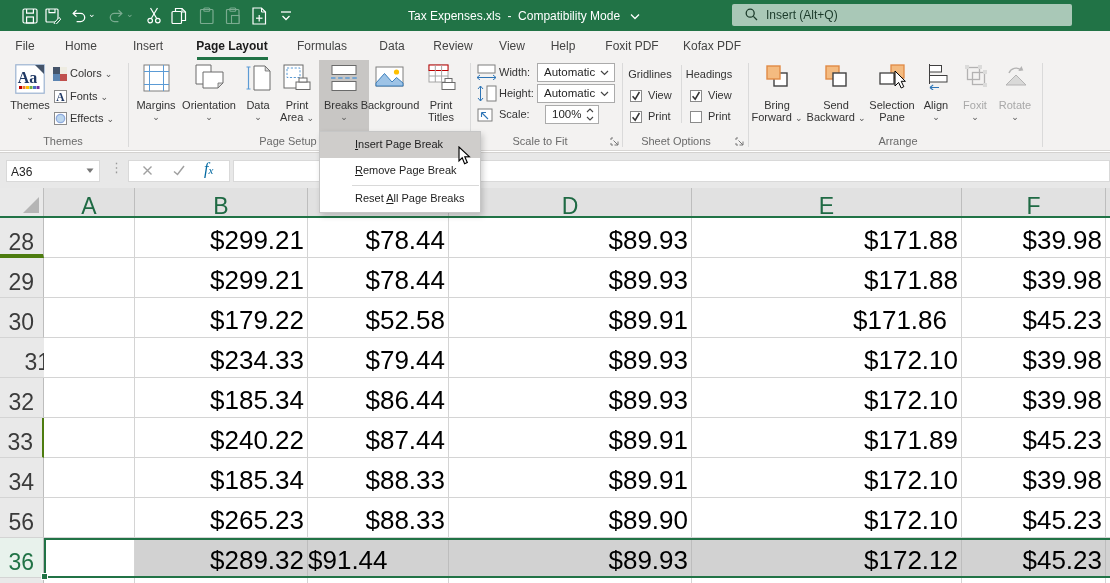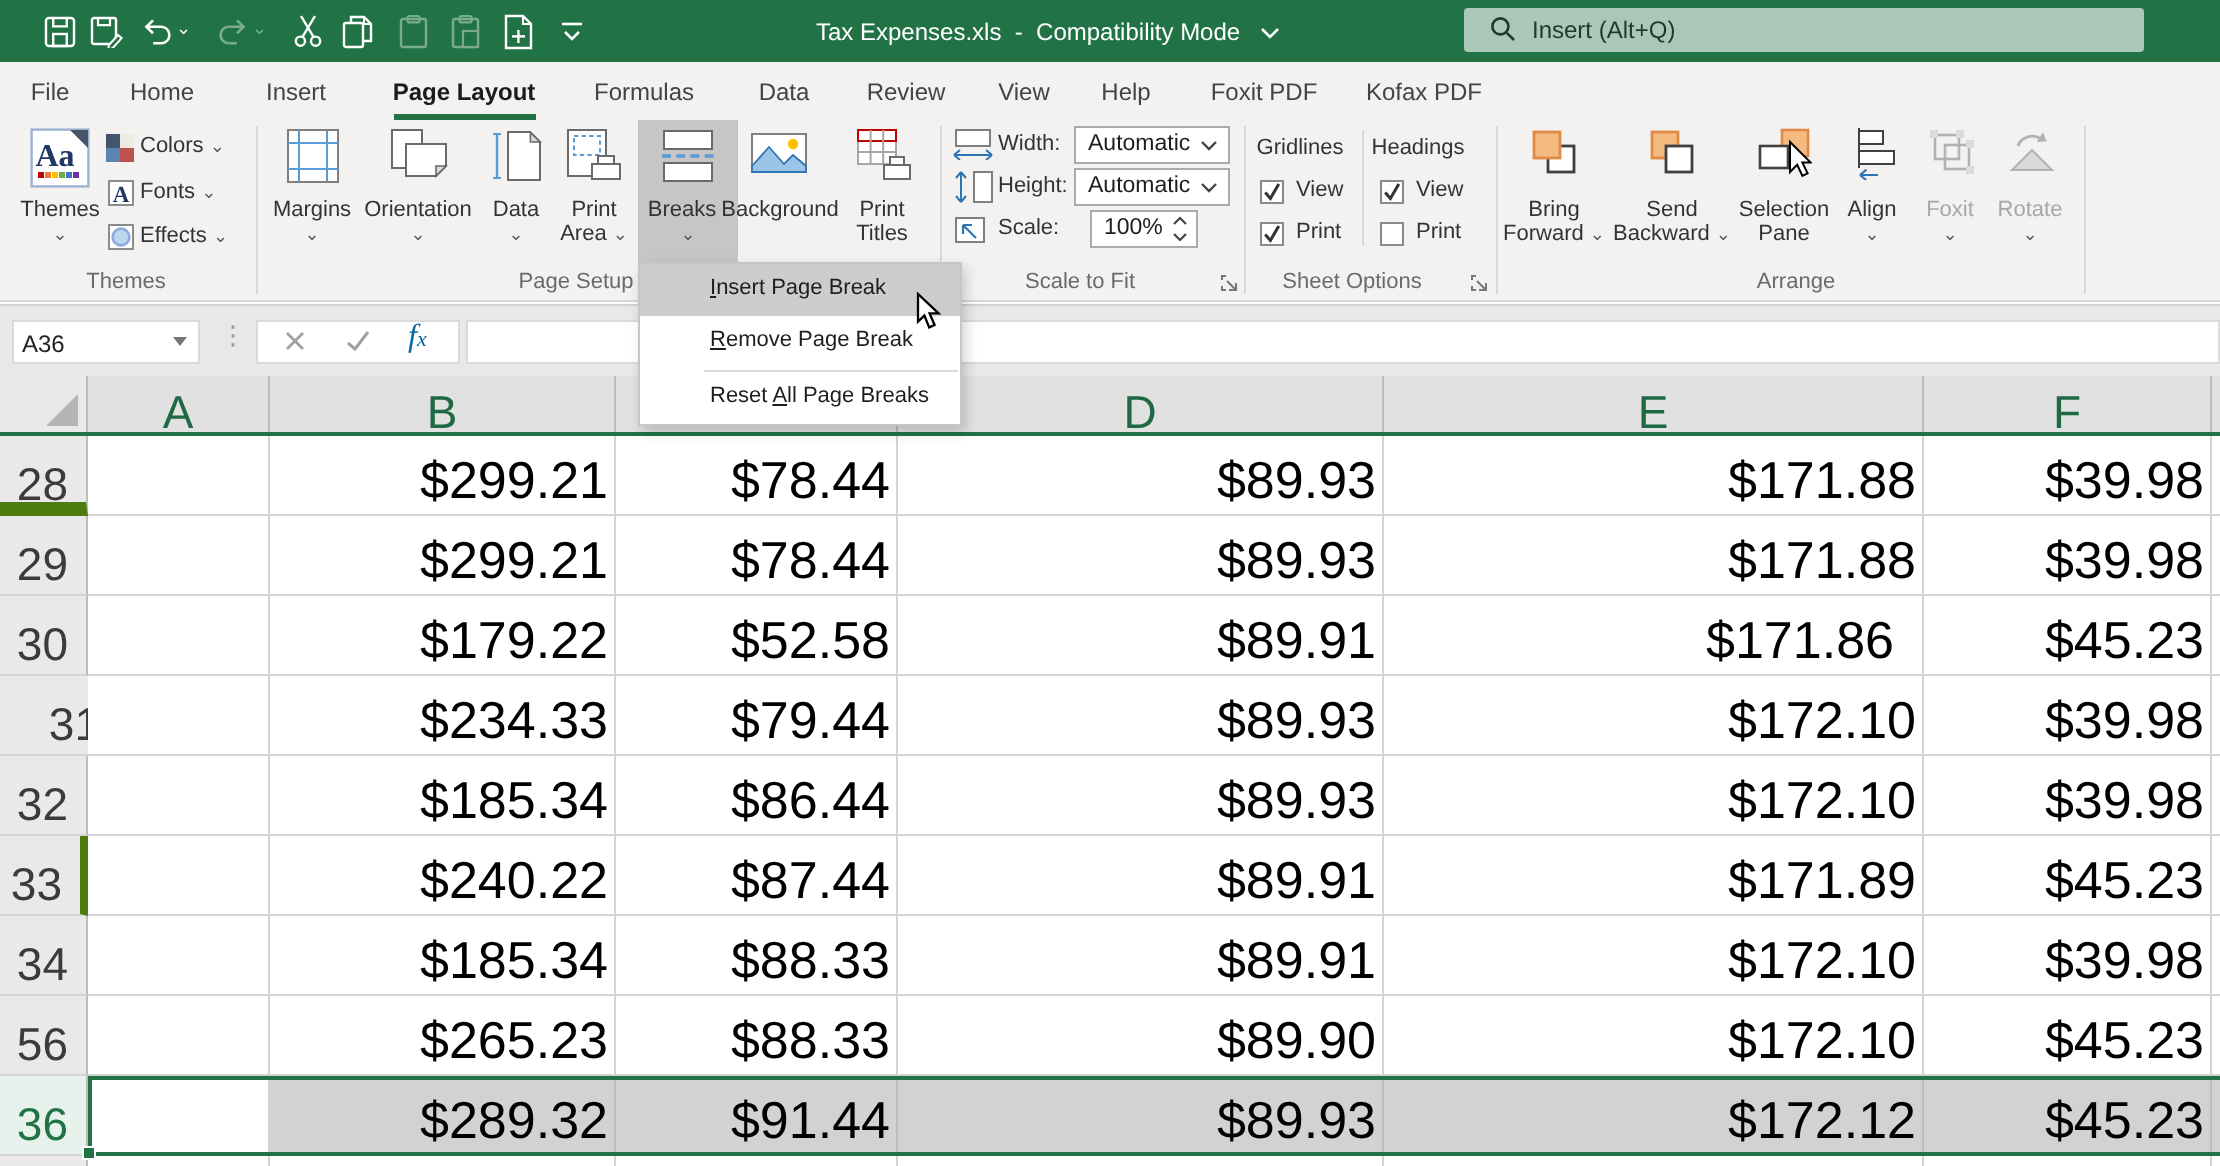--- a/index.html
+++ b/index.html
@@ -325,7 +325,7 @@
     <polygon points="17,1 17,17 1,17" fill="#b5b5b5"></polygon>
   </svg>
 <div style="position:absolute;left:0px;top:216px;width:1110px;height:2px;background:#217346"></div>
-<div style="position:absolute;left:0px;top:218px;width:44px;height:40px;background:#e9e9e9;color:#3b3b3b;font-size:23px;text-align:right;padding-right:9px;line-height:49px;border-bottom:7px solid #4d7c0f;border-right:1px solid #bdbdbd">28</div>
+<div style="position:absolute;left:0px;top:218px;width:44px;height:40px;background:#e9e9e9;color:#3b3b3b;font-size:23px;text-align:right;padding-right:9px;line-height:49px;border-bottom:4px solid #4d7c0f;border-right:1px solid #bdbdbd">28</div>
 <div style="position:absolute;left:44px;top:218px;width:91px;height:40px;background:#fff;font-size:26px;color:#000;text-align:right;padding-right:3px;line-height:45px;border-bottom:1px solid #d4d4d4;border-right:1px solid #d4d4d4"></div>
 <div style="position:absolute;left:135px;top:218px;width:173px;height:40px;background:#fff;font-size:26px;color:#000;text-align:right;padding-right:3px;line-height:45px;border-bottom:1px solid #d4d4d4;border-right:1px solid #d4d4d4">$299.21</div>
 <div style="position:absolute;left:308px;top:218px;width:141px;height:40px;background:#fff;font-size:26px;color:#000;text-align:right;padding-right:3px;line-height:45px;border-bottom:1px solid #d4d4d4;border-right:1px solid #d4d4d4">$78.44</div>

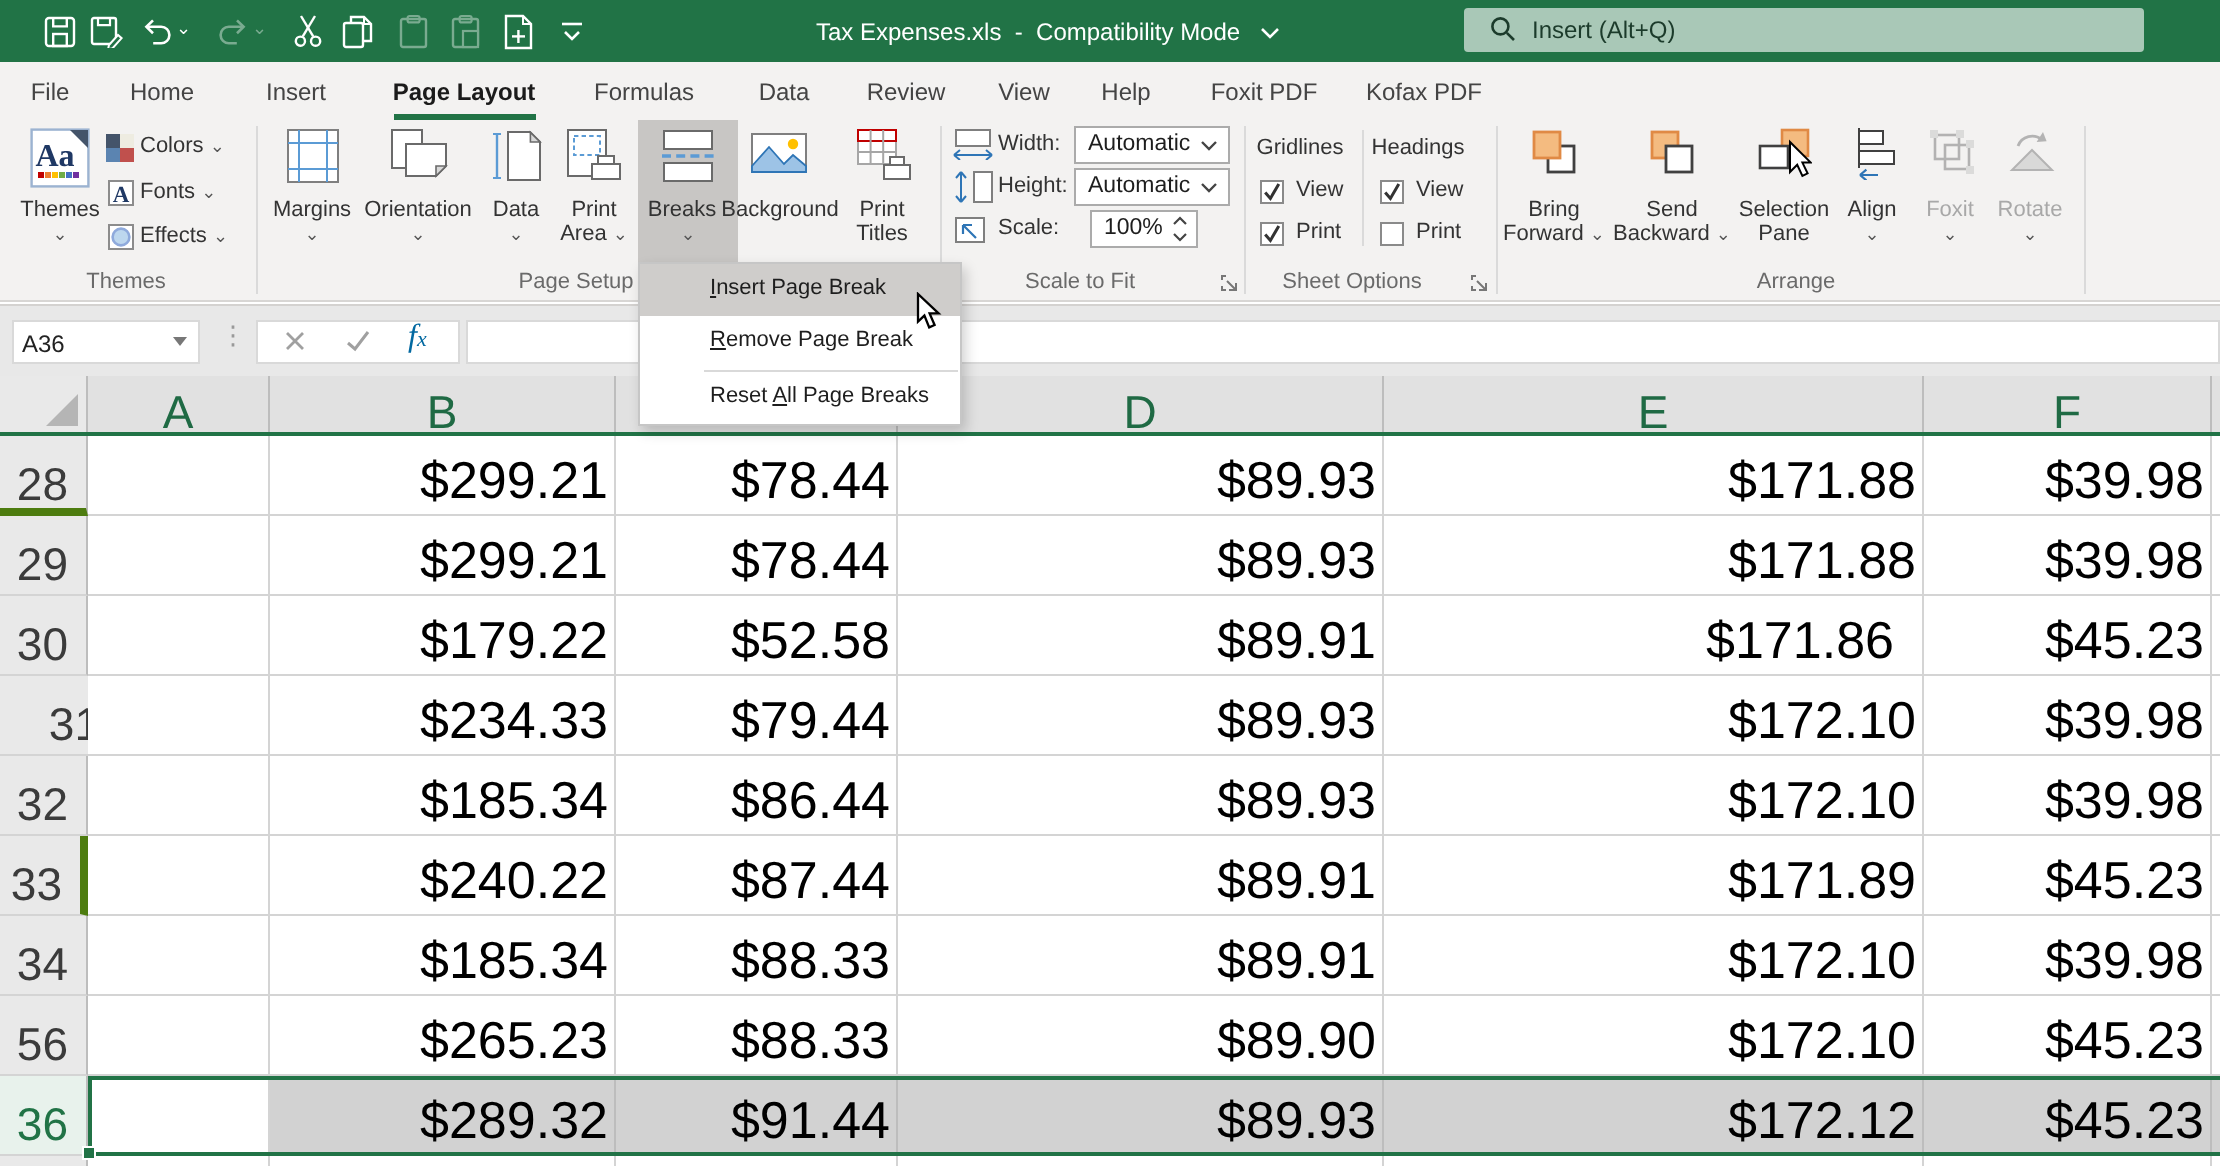--- a/index.html
+++ b/index.html
@@ -365,7 +365,7 @@
 <div style="position:absolute;left:692px;top:378px;width:270px;height:40px;background:#fff;font-size:26px;color:#000;text-align:right;padding-right:3px;line-height:45px;border-bottom:1px solid #d4d4d4;border-right:1px solid #d4d4d4">$172.10</div>
 <div style="position:absolute;left:962px;top:378px;width:144px;height:40px;background:#fff;font-size:26px;color:#000;text-align:right;padding-right:3px;line-height:45px;border-bottom:1px solid #d4d4d4;border-right:1px solid #d4d4d4">$39.98</div>
 <div style="position:absolute;left:1106px;top:378px;width:4px;height:40px;background:#fff;border-bottom:1px solid #d4d4d4"></div>
-<div style="position:absolute;left:0px;top:418px;width:44px;height:40px;background:#e9e9e9;color:#3b3b3b;font-size:23px;text-align:right;padding-right:9px;line-height:49px;border-bottom:1px solid #d4d4d4;border-right:4px solid #4d7c0f">33</div>
+<div style="position:absolute;left:0px;top:418px;width:44px;height:40px;background:#e9e9e9;color:#3b3b3b;font-size:23px;text-align:right;padding-right:9px;line-height:49px;border-bottom:1px solid #d4d4d4;border-right:2px solid #4d7c0f">33</div>
 <div style="position:absolute;left:44px;top:418px;width:91px;height:40px;background:#fff;font-size:26px;color:#000;text-align:right;padding-right:3px;line-height:45px;border-bottom:1px solid #d4d4d4;border-right:1px solid #d4d4d4"></div>
 <div style="position:absolute;left:135px;top:418px;width:173px;height:40px;background:#fff;font-size:26px;color:#000;text-align:right;padding-right:3px;line-height:45px;border-bottom:1px solid #d4d4d4;border-right:1px solid #d4d4d4">$240.22</div>
 <div style="position:absolute;left:308px;top:418px;width:141px;height:40px;background:#fff;font-size:26px;color:#000;text-align:right;padding-right:3px;line-height:45px;border-bottom:1px solid #d4d4d4;border-right:1px solid #d4d4d4">$87.44</div>

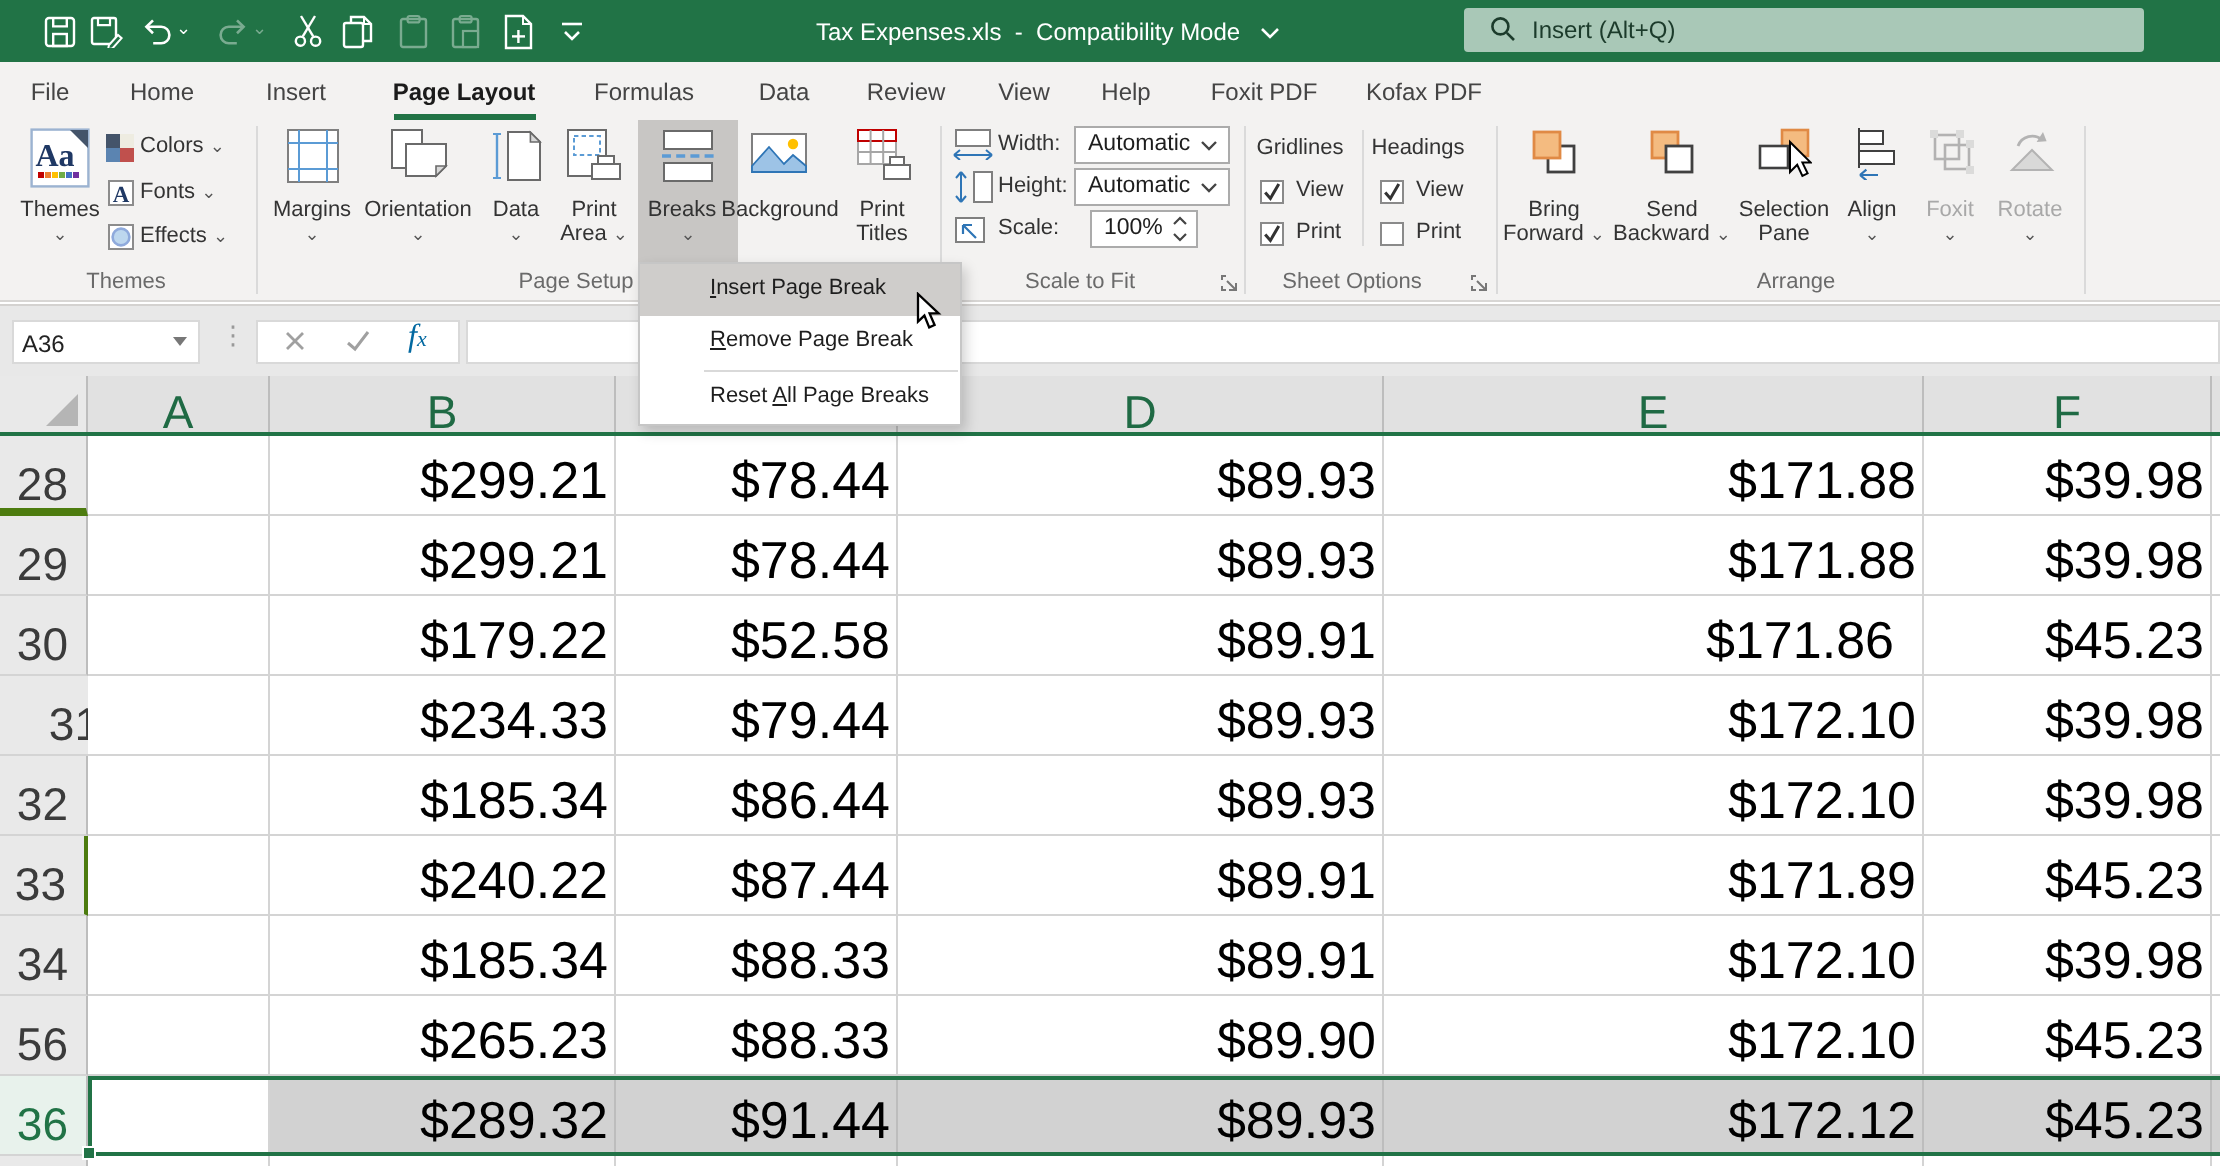--- a/index.html
+++ b/index.html
@@ -392,7 +392,7 @@
 <div style="position:absolute;left:0px;top:538px;width:44px;height:40px;background:#e8f2ec;color:#217346;font-size:23px;text-align:right;padding-right:9px;line-height:49px;border-bottom:1px solid #d4d4d4;border-right:1px solid #bdbdbd">36</div>
 <div style="position:absolute;left:44px;top:538px;width:91px;height:40px;background:#fff;font-size:26px;color:#000;text-align:right;padding-right:3px;line-height:45px;border-bottom:1px solid #d4d4d4;border-right:1px solid #d4d4d4"></div>
 <div style="position:absolute;left:135px;top:538px;width:173px;height:40px;background:#d2d2d2;font-size:26px;color:#000;text-align:right;padding-right:3px;line-height:45px;border-bottom:1px solid #d4d4d4;border-right:1px solid #bdbdbd">$289.32</div>
-<div style="position:absolute;left:308px;top:538px;width:141px;height:40px;background:#d2d2d2;font-size:26px;color:#000;text-align:right;padding-right:3px;line-height:45px;border-bottom:1px solid #d4d4d4;border-right:1px solid #bdbdbd">$91.44</div>
+<div style="position:absolute;left:308px;top:538px;width:141px;height:40px;background:#d2d2d2;font-size:26px;color:#000;text-align:left;padding-right:3px;line-height:45px;border-bottom:1px solid #d4d4d4;border-right:1px solid #bdbdbd">$91.44</div>
 <div style="position:absolute;left:449px;top:538px;width:243px;height:40px;background:#d2d2d2;font-size:26px;color:#000;text-align:right;padding-right:3px;line-height:45px;border-bottom:1px solid #d4d4d4;border-right:1px solid #bdbdbd">$89.93</div>
 <div style="position:absolute;left:692px;top:538px;width:270px;height:40px;background:#d2d2d2;font-size:26px;color:#000;text-align:right;padding-right:3px;line-height:45px;border-bottom:1px solid #d4d4d4;border-right:1px solid #bdbdbd">$172.12</div>
 <div style="position:absolute;left:962px;top:538px;width:144px;height:40px;background:#d2d2d2;font-size:26px;color:#000;text-align:right;padding-right:3px;line-height:45px;border-bottom:1px solid #d4d4d4;border-right:1px solid #bdbdbd">$45.23</div>

